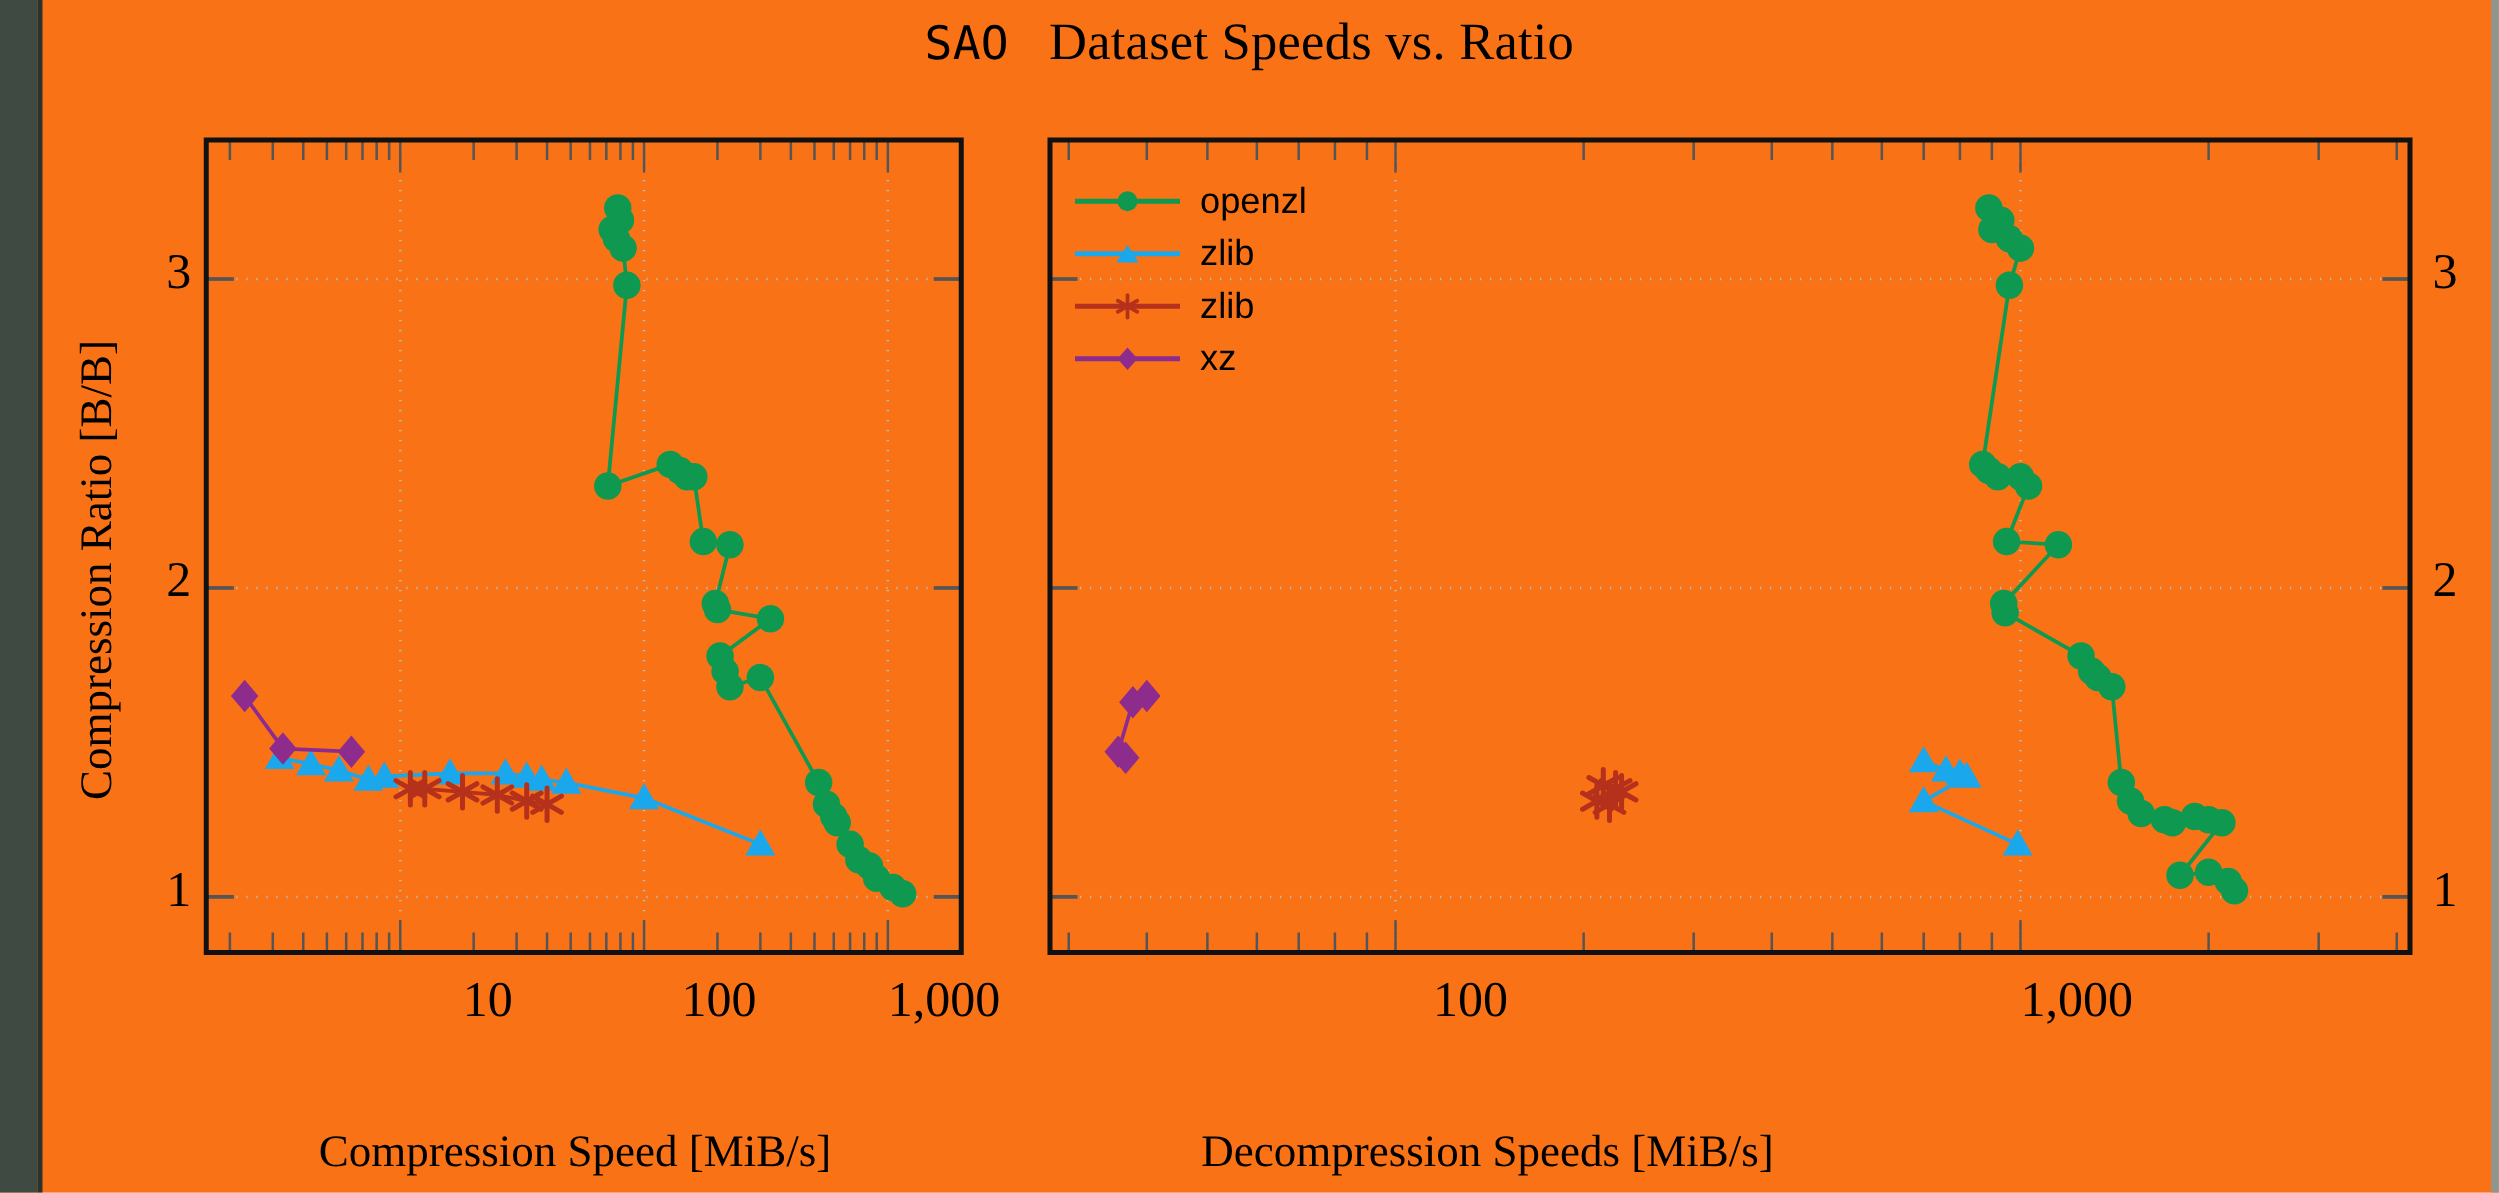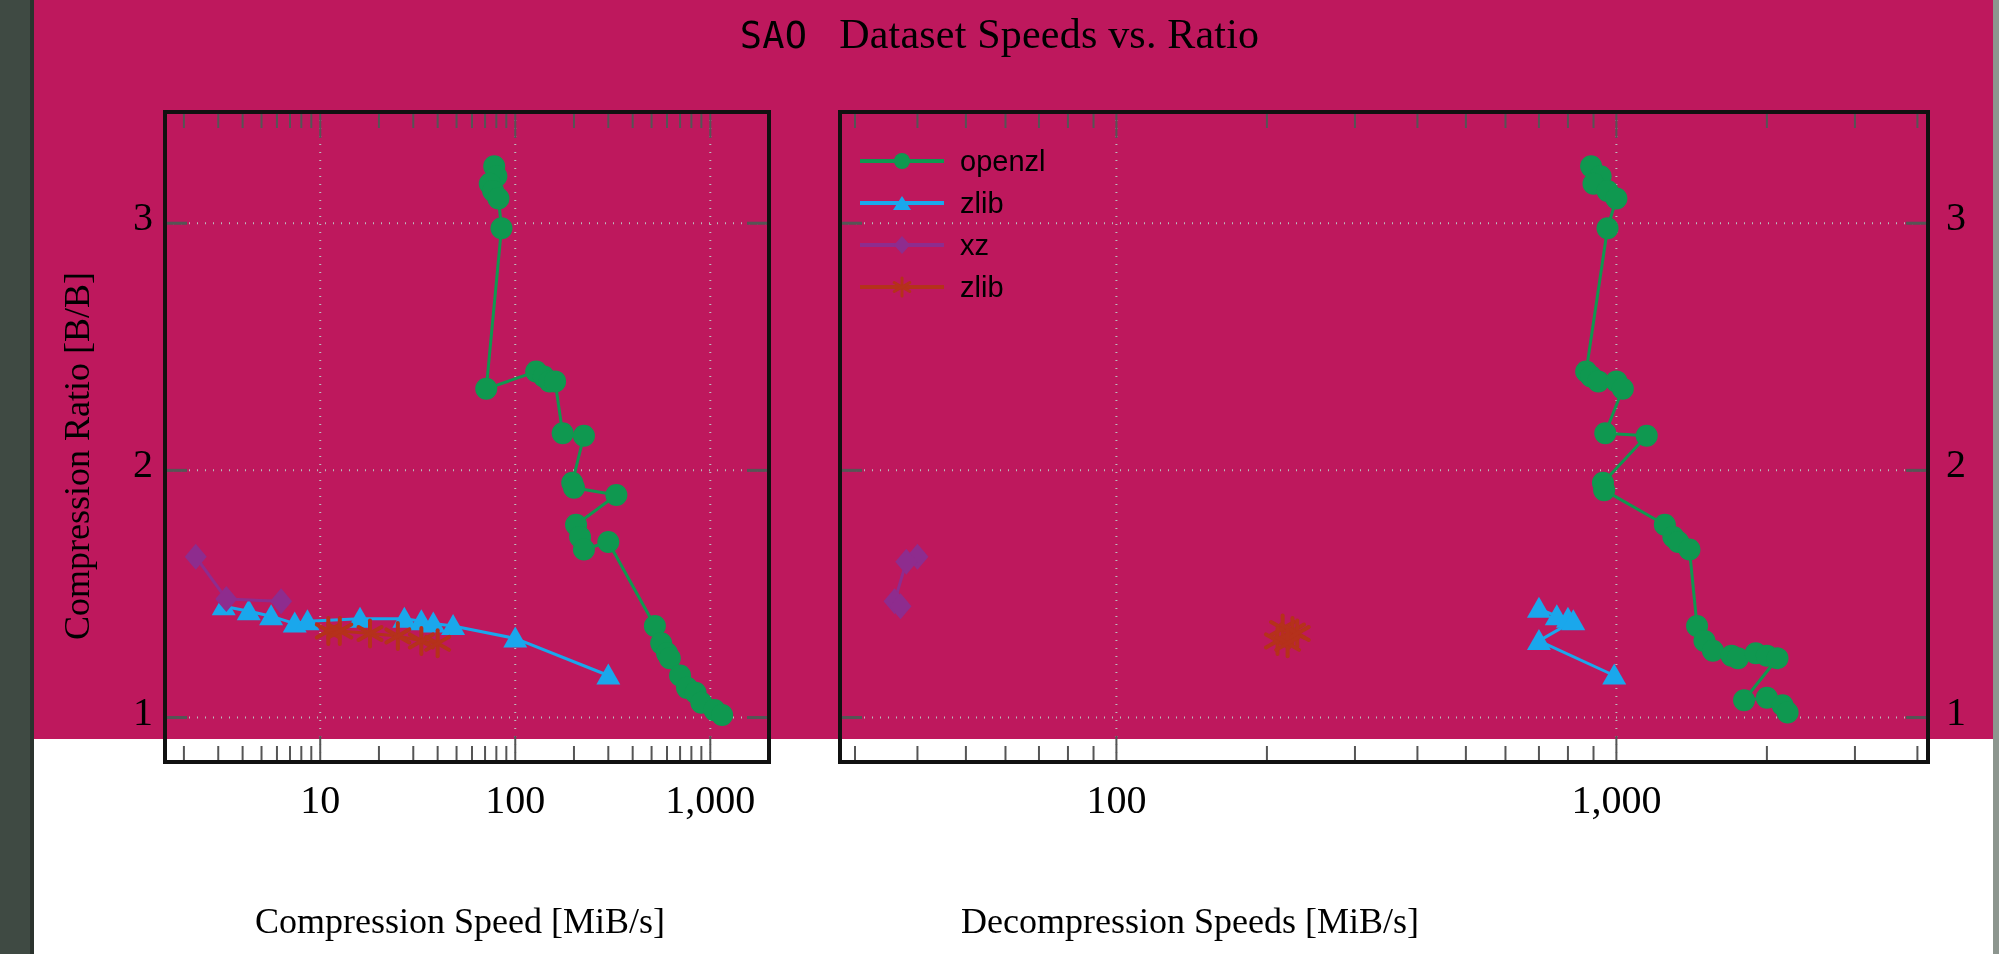--- a/index.html
+++ b/index.html
@@ -4,7 +4,7 @@
 <style>
   html,body{margin:0;padding:0;background:#ffffff;}
   body{width:1999px;height:954px;font-family:"Liberation Serif",serif;color:#000;overflow:hidden;}
-  #root{position:relative;width:1999px;height:739px;background:#be185d;}
+  #root{position:relative;width:1999px;height:954px;background:#f97316;}
 
   
   .edge-strip{position:absolute;left:0;top:0;width:30px;height:954px;background:#3f4a43;}

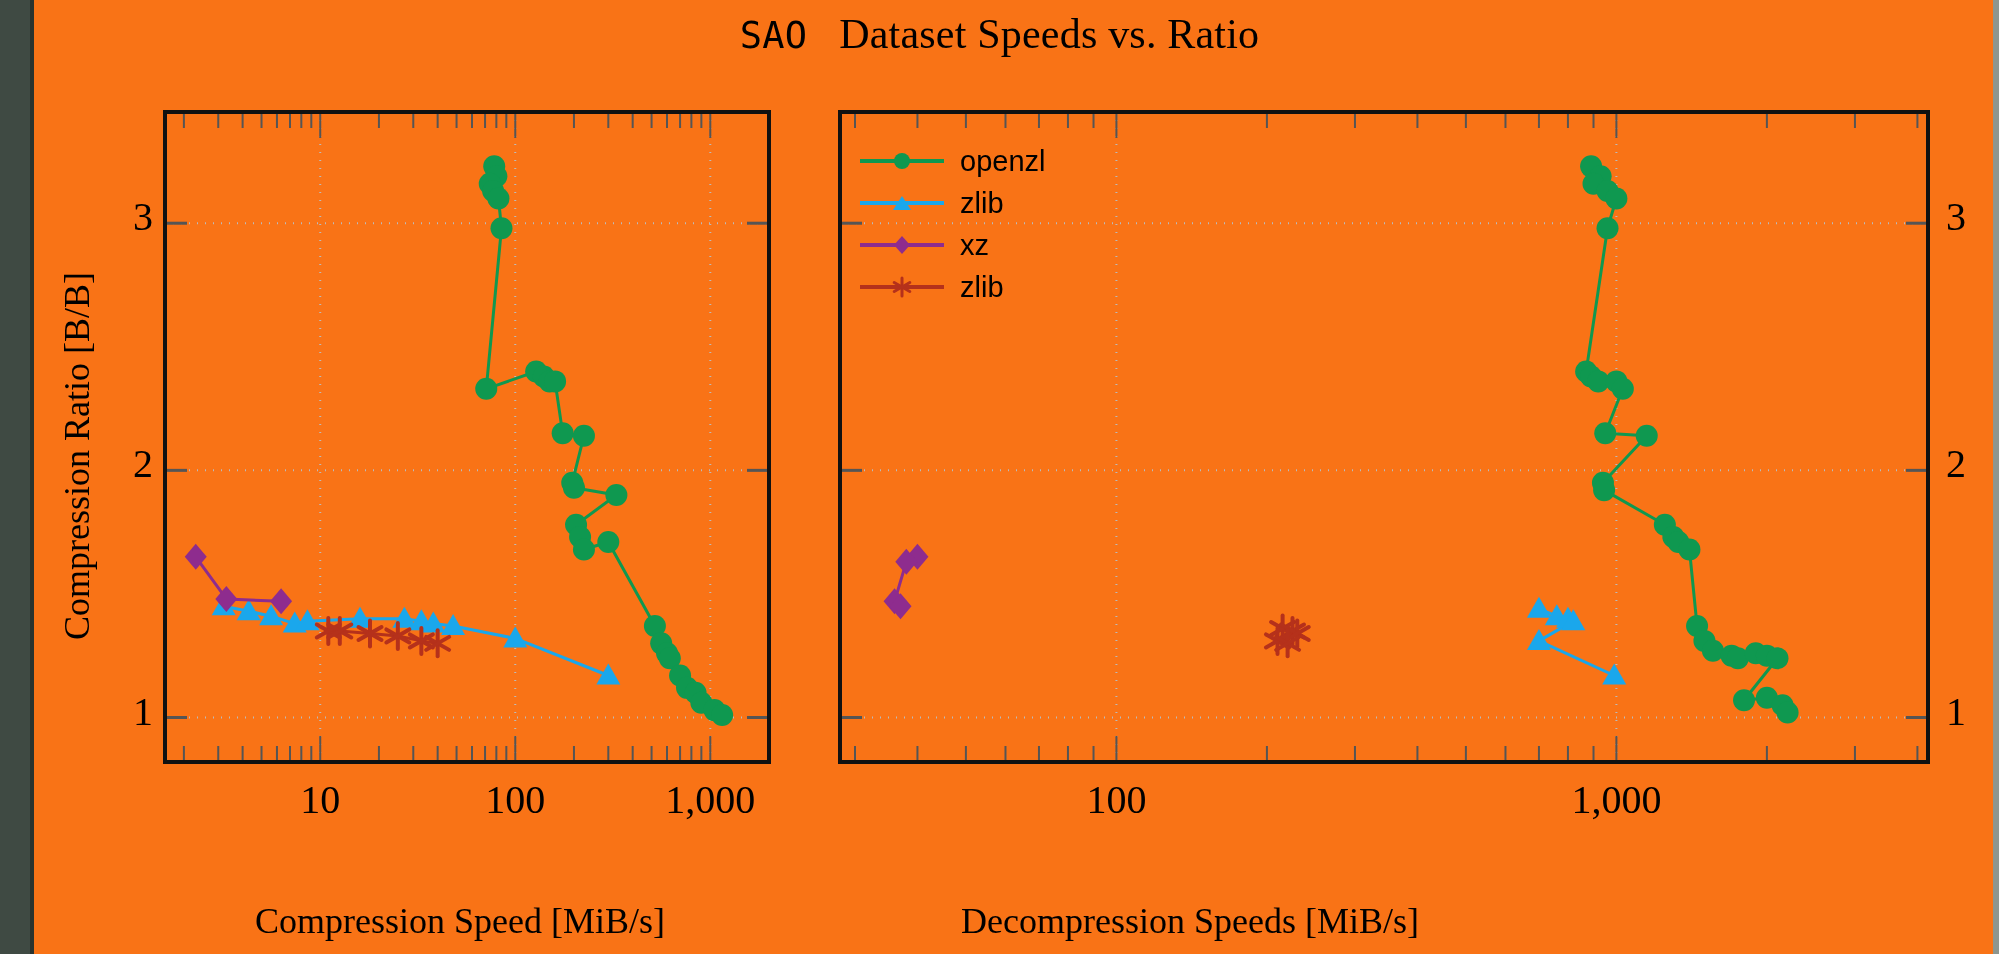--- a/index.html
+++ b/index.html
@@ -369,15 +369,6 @@
       </div>
       <div class="legend-row">
         <span class="legend-line">
-          <i style="background:#8e2c8e"></i>
-          <svg class="legend-mk" width="22" height="24" viewBox="0 0 22 24">
-            <polygon points="11,3 19,12 11,21 3,12" fill="#8e2c8e"></polygon>
-          </svg>
-        </span>
-        <span class="legend-label">xz</span>
-      </div>
-      <div class="legend-row">
-        <span class="legend-line">
           <i style="background:#b5311b"></i>
           <svg class="legend-mk" width="24" height="24" viewBox="0 0 24 24">
             <g stroke="#b5311b" stroke-width="3" stroke-linecap="round">
@@ -389,6 +380,15 @@
         </span>
         <span class="legend-label">zlib</span>
       </div>
+      <div class="legend-row">
+        <span class="legend-line">
+          <i style="background:#8e2c8e"></i>
+          <svg class="legend-mk" width="22" height="24" viewBox="0 0 22 24">
+            <polygon points="11,3 19,12 11,21 3,12" fill="#8e2c8e"></polygon>
+          </svg>
+        </span>
+        <span class="legend-label">xz</span>
+      </div>
     </div>
   <div class="xtick" style="left: 206.409px; top: 776px; width: 180px;">100</div>
       <div class="xtick" style="left: 706.388px; top: 776px; width: 180px;">1,000</div>

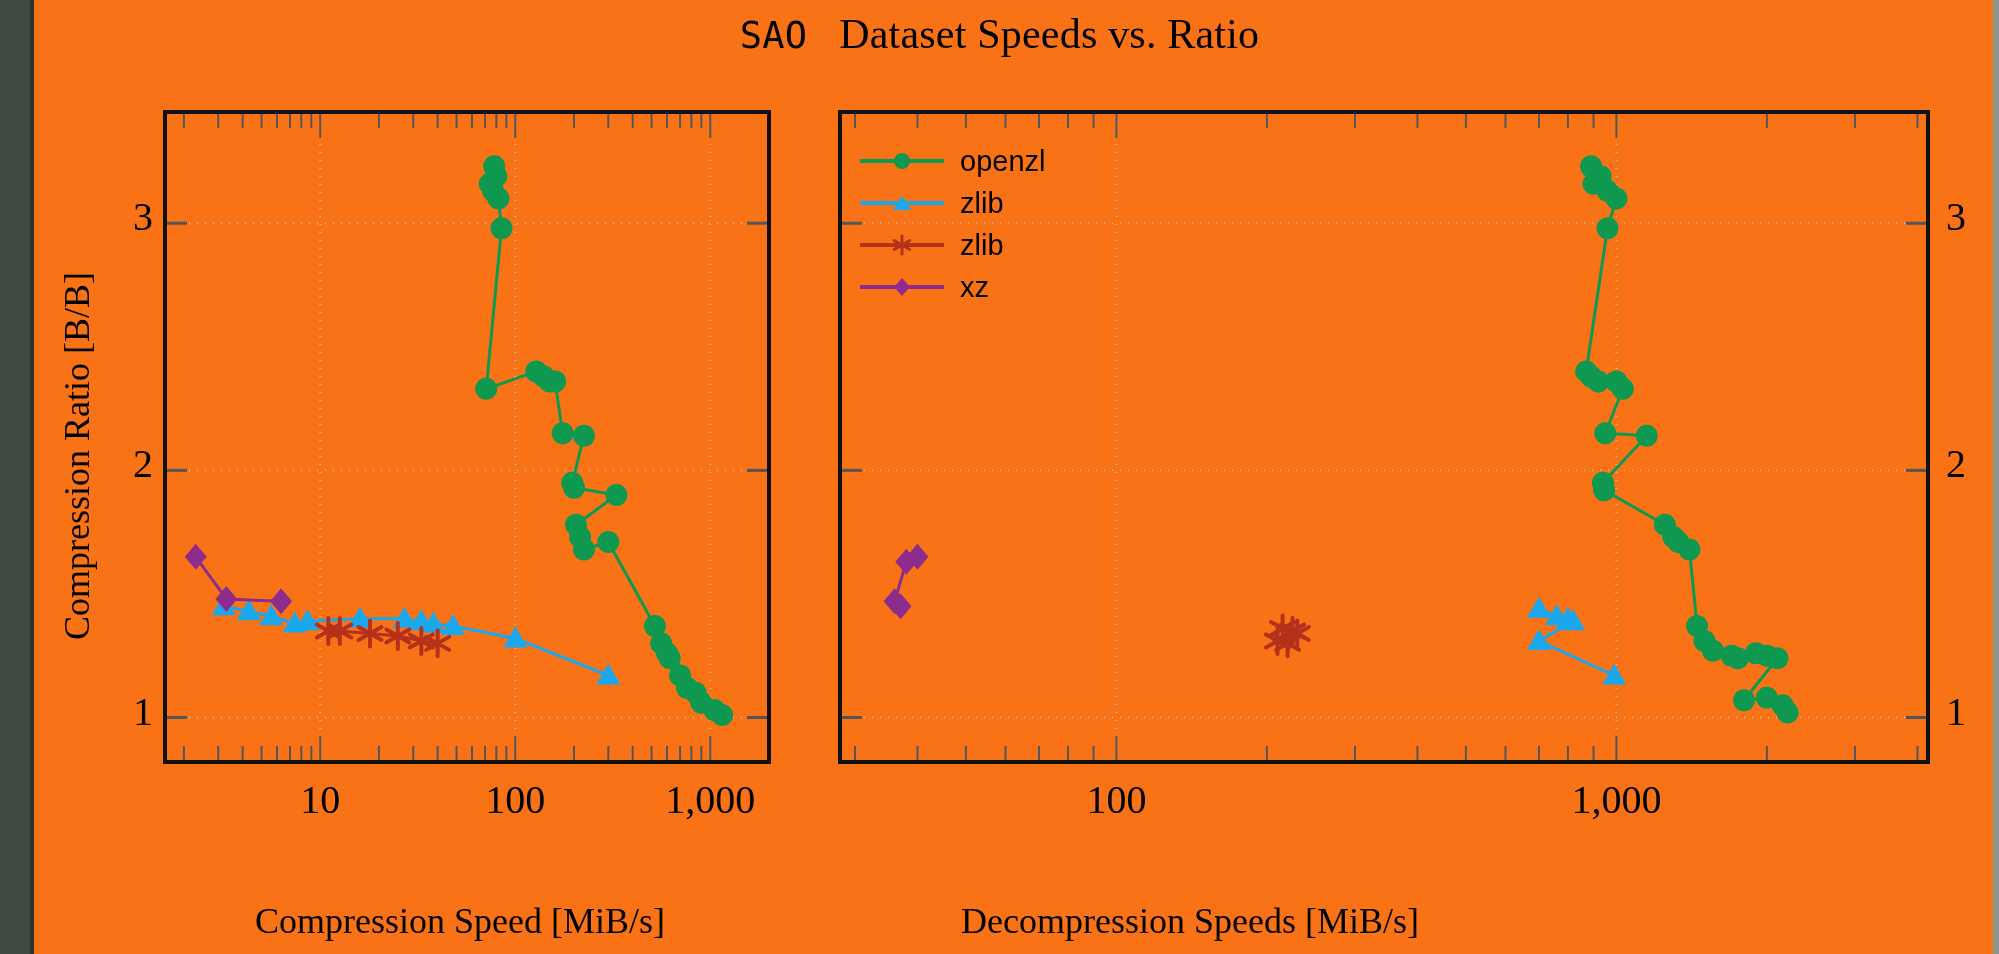--- a/index.html
+++ b/index.html
@@ -21,7 +21,7 @@
           font-size:36px;white-space:nowrap;font-family:"Liberation Serif",serif;}
   .xlabel{position:absolute;text-align:center;font-size:36px;font-family:"Liberation Serif",serif;margin-top:40px;}
   .ytick{position:absolute;font-size:40px;font-family:"Liberation Serif",serif;}
-  .xtick{position:absolute;font-size:40px;font-family:"Liberation Serif",serif;text-align:center;}
+  .xtick{position:absolute;font-size:40px;font-family:"Liberation Serif",serif;text-align:right;}
 
   .legend{position:absolute;font-family:Liberation Sans, sans-serif;font-size:29px;}
   .legend-row{display:flex;align-items:center;height:42px;}

